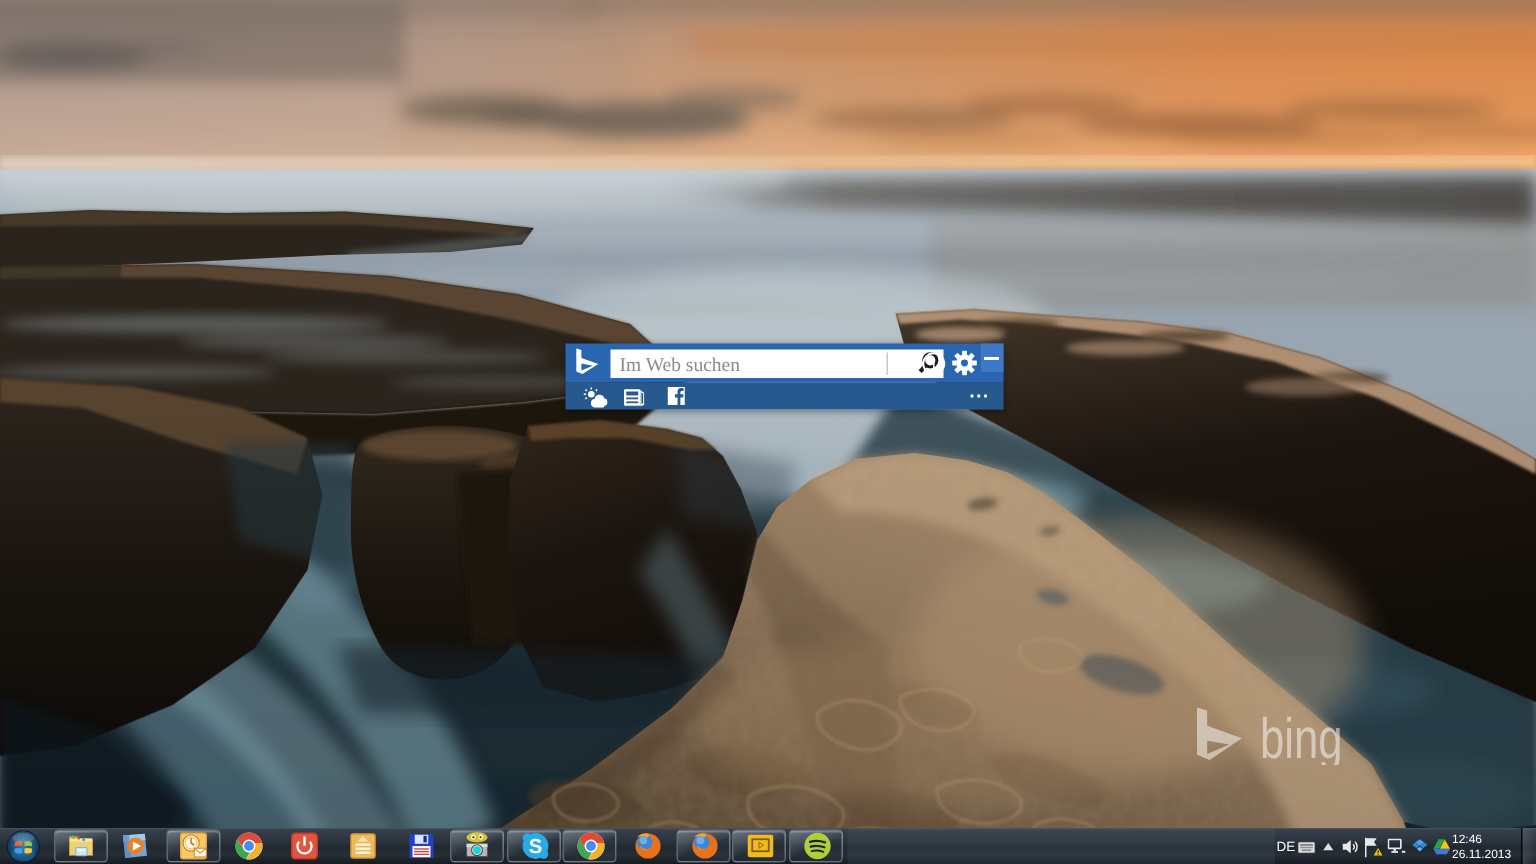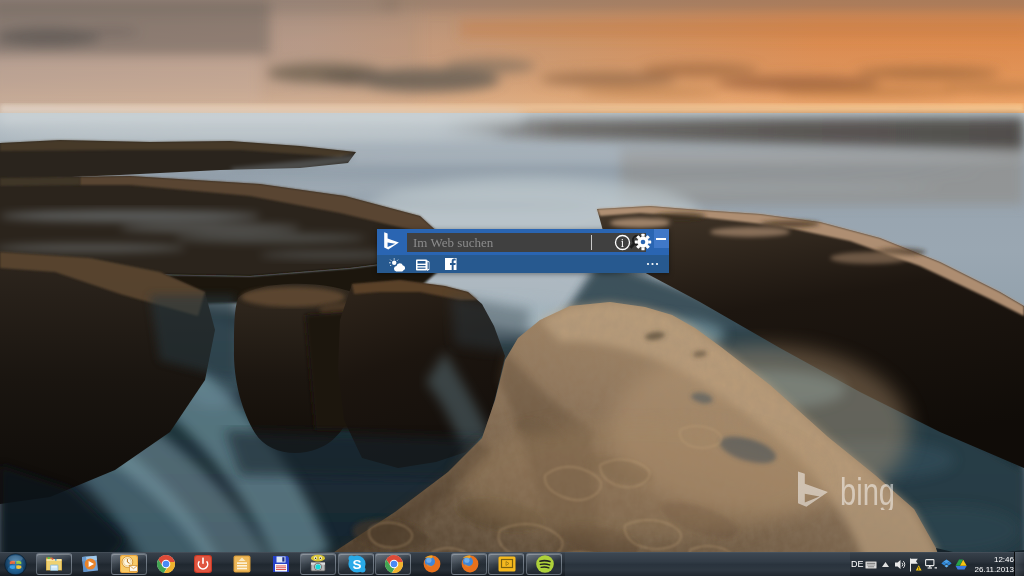--- a/index.html
+++ b/index.html
@@ -9,7 +9,7 @@
 #bingbar{position:absolute;left:377px;top:229px;width:292px;height:44px;box-shadow:0 1px 5px rgba(0,0,0,.4);}
 #row1{position:absolute;left:0;top:0;width:292px;height:26px;background:#2a65b2;}
 #row2{position:absolute;left:0;top:26px;width:292px;height:18px;background:#27598f;}
-#sinput{position:absolute;left:30px;top:3.5px;width:239px;height:19px;background:#404040;text-align:right;}
+#sinput{position:absolute;left:30px;top:3.5px;width:222px;height:19px;background:#ffffff;text-align:right;}
 #ph{position:absolute;left:6px;top:2.5px;font-family:"Liberation Serif",serif;font-size:13px;color:#8b8b8b;}
 #sep{position:absolute;left:184px;top:2px;width:1px;height:15px;background:#c8c8c8;}
 #mini{position:absolute;left:277px;top:0px;width:15px;height:19px;background:#4078c8;}

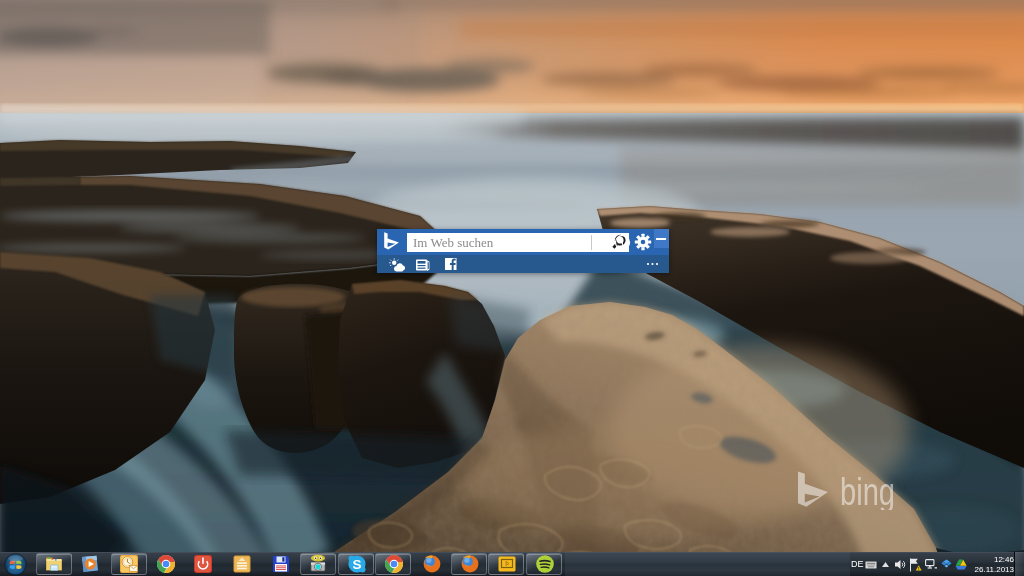--- a/index.html
+++ b/index.html
@@ -21,7 +21,7 @@
 background:linear-gradient(160deg,rgba(200,210,220,.38) 0%,rgba(120,132,144,.26) 40%,rgba(48,56,66,.2) 55%,rgba(70,80,90,.24) 100%);
 box-shadow:inset 0 1px 0 rgba(255,255,255,.25);}
 #tray{position:absolute;top:552px;left:840px;height:24px;}
-#clock{position:absolute;left:128px;top:3px;width:46px;text-align:right;font-size:8px;line-height:9.5px;color:#fff;white-space:nowrap;}
+#clock{position:absolute;left:128px;top:3px;width:46px;text-align:left;font-size:8px;line-height:9.5px;color:#fff;white-space:nowrap;}
 #showdesk{position:absolute;left:1014px;top:552px;width:10px;height:24px;
 background:linear-gradient(90deg,rgba(130,140,150,.3),rgba(80,88,98,.18));border-left:1px solid rgba(0,0,0,.85);box-sizing:border-box;}
 #wm{position:absolute;left:795px;top:460px;}

